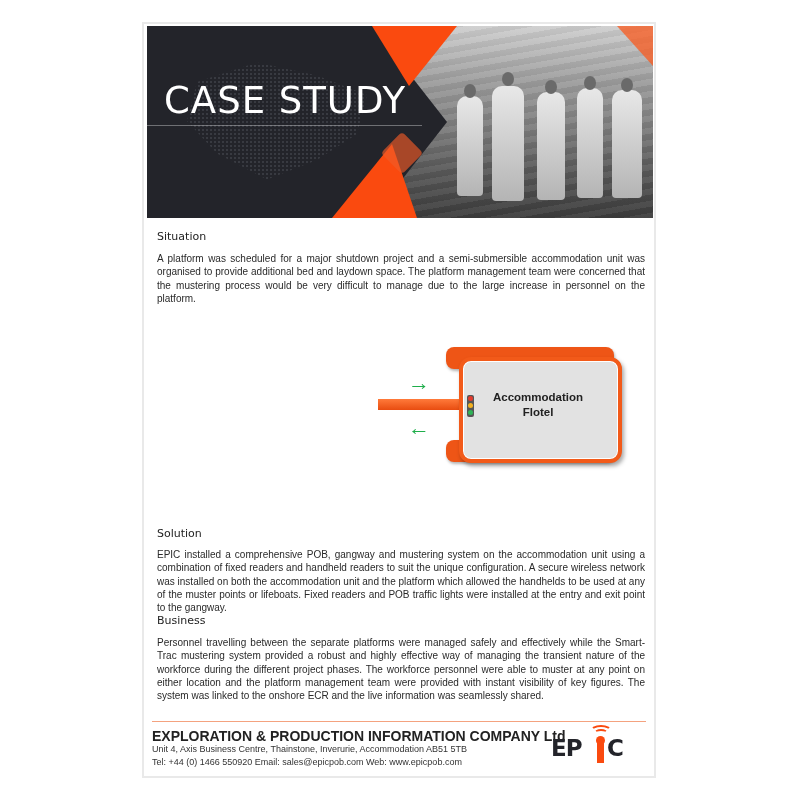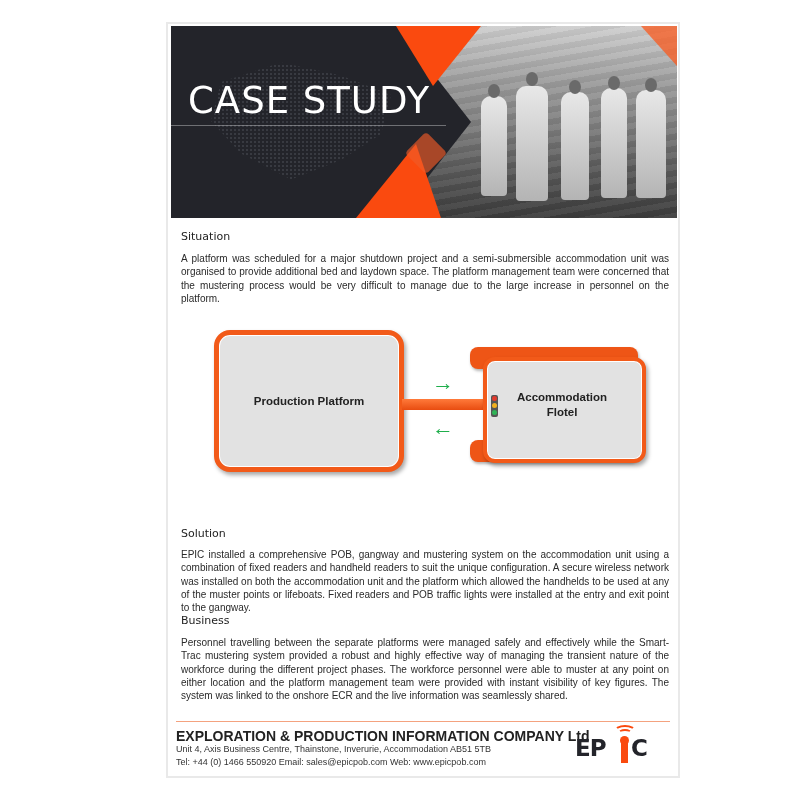--- a/index.html
+++ b/index.html
@@ -6,7 +6,7 @@
   body { width: 800px; height: 800px; position: relative; overflow: hidden; font-family: "Liberation Sans", sans-serif; }
   .page {
     position: absolute; left: 142px; top: 22px; width: 514px; height: 756px;
-    background: #ffffff; border: 2px solid #e9e9e9; box-sizing: border-box; margin-left: 24px;
+    background: #ffffff; border: 2px solid #e9e9e9; box-sizing: border-box;
   }
   
   .banner { position: absolute; left: 3px; top: 2px; width: 506px; height: 192px; background: #23242a; overflow: hidden; }

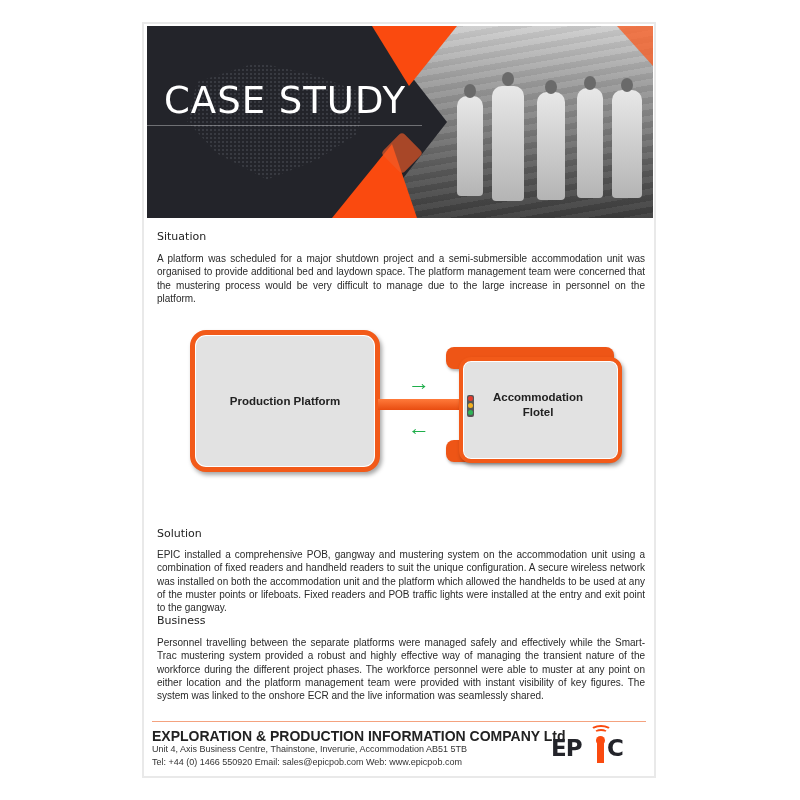--- a/index.html
+++ b/index.html
@@ -112,9 +112,6 @@
   <p class="para" style="top:228px;">A platform was scheduled for a major shutdown project and a semi-submersible accommodation unit was organised to provide additional bed and laydown space. The platform management team were concerned that the mustering process would be very difficult to manage due to the large increase in personnel on the platform.</p>
 
   <div class="diagram">
-    <div class="box-prod">
-      <span>Production Platform</span>
-    </div>
     <div class="bridge"></div>
     <div class="arrow" style="left:224px;top:48px;">→</div>
     <div class="arrow" style="left:224px;top:93px;">←</div>

